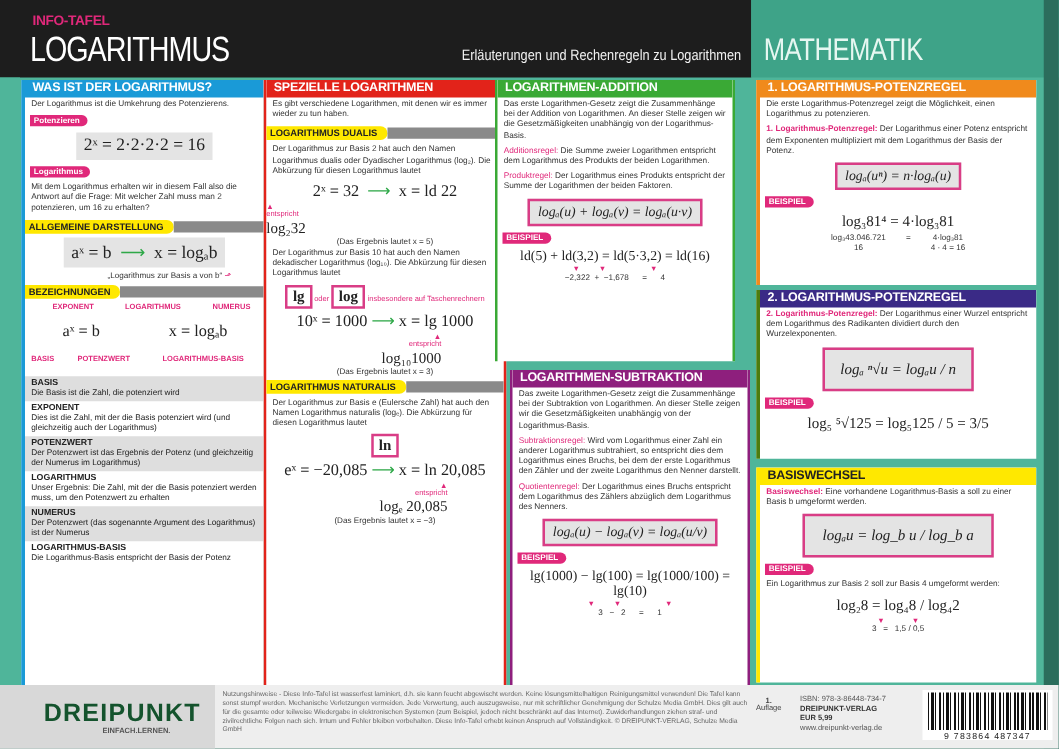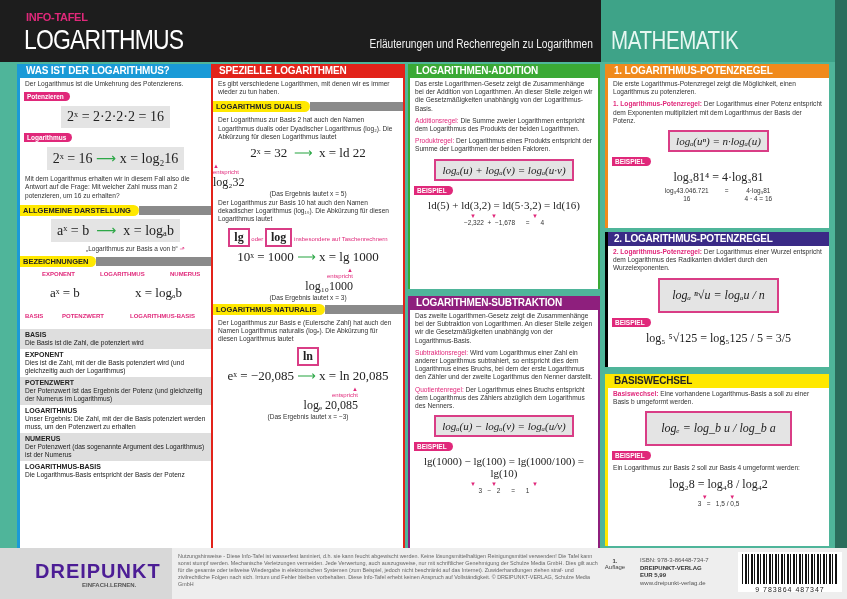--- a/index.html
+++ b/index.html
@@ -137,7 +137,7 @@
   <div class="res">(Das Ergebnis lautet x = −3)</div>
  </div>
 
- <div class="col" style="left:408px;width:192px;height:225px;border-left:2px solid #3aa935;border-right:2px solid #3aa935">
+ <div class="col" style="left:396px;width:192px;height:225px;border-left:2px solid #3aa935;border-right:2px solid #3aa935">
   <div class="h" style="background:#3aa935">LOGARITHMEN-ADDITION</div>
   <div class="p">Das erste Logarithmen-Gesetz zeigt die Zusammenhänge bei der Addition von Logarithmen. An dieser Stelle zeigen wir die Gesetzmäßigkeiten unabhängig von der Logarithmus-Basis.</div>
   <div class="p"><span style="color:#e0287a">Additionsregel:</span><span> Die Summe zweier Logarithmen entspricht dem Logarithmus des Produkts der beiden Logarithmen.</span></div>

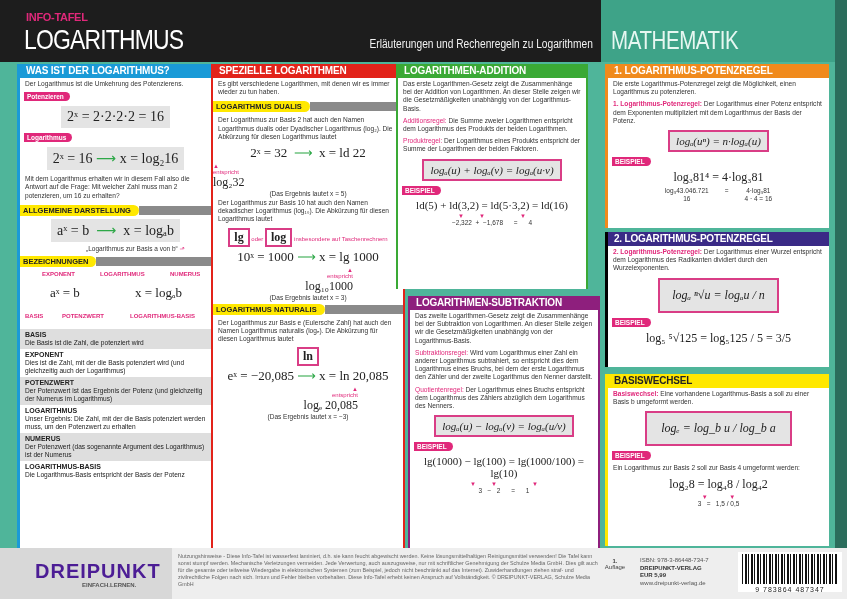--- a/index.html
+++ b/index.html
@@ -68,7 +68,6 @@
   <span class="pill">Potenzieren</span>
   <div class="eqbox math">2ˣ = 2·2·2·2 = 16</div>
   <span class="pill">Logarithmus</span>
-  <div class="eqbox math"><span>2ˣ = 16</span> <span class="arrow">⟶</span> <span>x = log₂16</span></div>
   <div class="p">Mit dem Logarithmus erhalten wir in diesem Fall also die Antwort auf die Frage: Mit welcher Zahl muss man 2 potenzieren, um 16 zu erhalten?</div>
   <div class="sh">
         <span>ALLGEMEINE DARSTELLUNG</span>

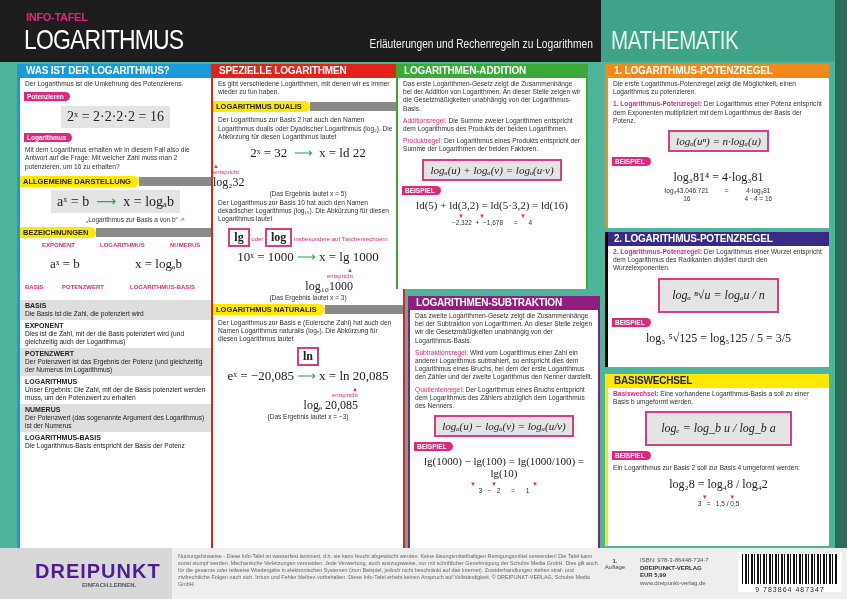--- a/index.html
+++ b/index.html
@@ -178,7 +178,7 @@
         </div>
   </div>
  </div>
- <div class="col" style="left:605px;top:232px;width:224px;height:135px;border-left:3px solid #000000">
+ <div class="col" style="left:605px;top:232px;width:224px;height:135px;border-left:3px solid #4d7c0f">
   <div class="h" style="background:#3a2a86">2. LOGARITHMUS-POTENZREGEL</div>
   <div class="p"><span style="color:#e0287a;font-weight:bold">2. Logarithmus-Potenzregel:</span><span> Der Logarithmus einer Wurzel entspricht dem Logarithmus des Radikanten dividiert durch den Wurzelexponenten.</span></div>
   <div class="eqbox pk math" style="font-size:12px;font-style:italic;padding:8px 12px">logₐ ⁿ√u = logₐu / n</div>

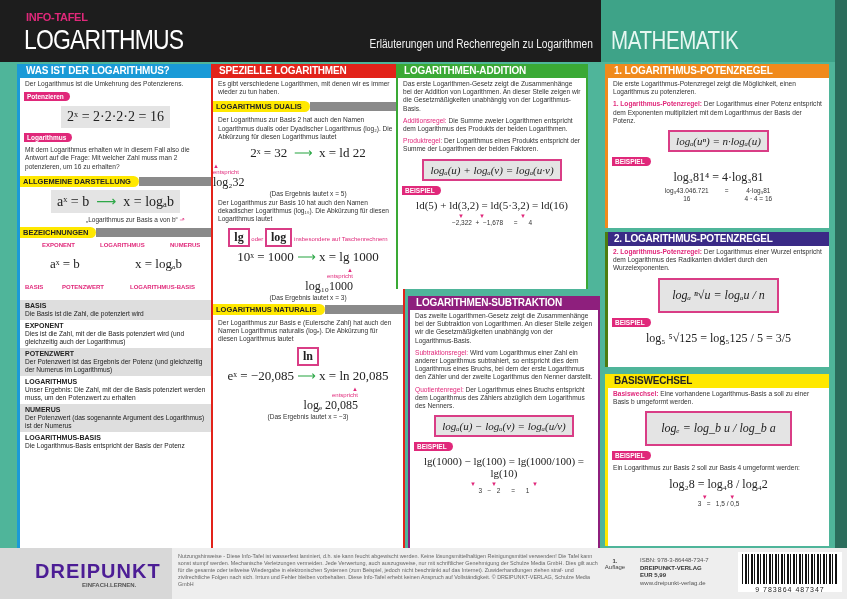--- a/index.html
+++ b/index.html
@@ -188,7 +188,7 @@
  <div class="col" style="left:605px;top:374px;width:224px;height:172px;border-left:3px solid #ffe800">
   <div class="h" style="background:#ffe800;color:#222">BASISWECHSEL</div>
   <div class="p"><span style="color:#e0287a;font-weight:bold">Basiswechsel:</span><span> Eine vorhandene Logarithmus-Basis a soll zu einer Basis b umgeformt werden.</span></div>
-  <div class="eqbox pk math" style="font-size:12px;font-style:italic;padding:8px 14px">logₑ = log_b u / log_b a</div>
+  <div class="eqbox pk math" style="font-size:12px;font-style:italic;padding:8px 14px">logₐu = log_b u / log_b a</div>
   <span class="pill">BEISPIEL</span>
   <div class="p">Ein Logarithmus zur Basis 2 soll zur Basis 4 umgeformt werden:</div>
   <div class="eqline math" style="font-size:12px">log₂8 = log₄8 / log₄2</div>

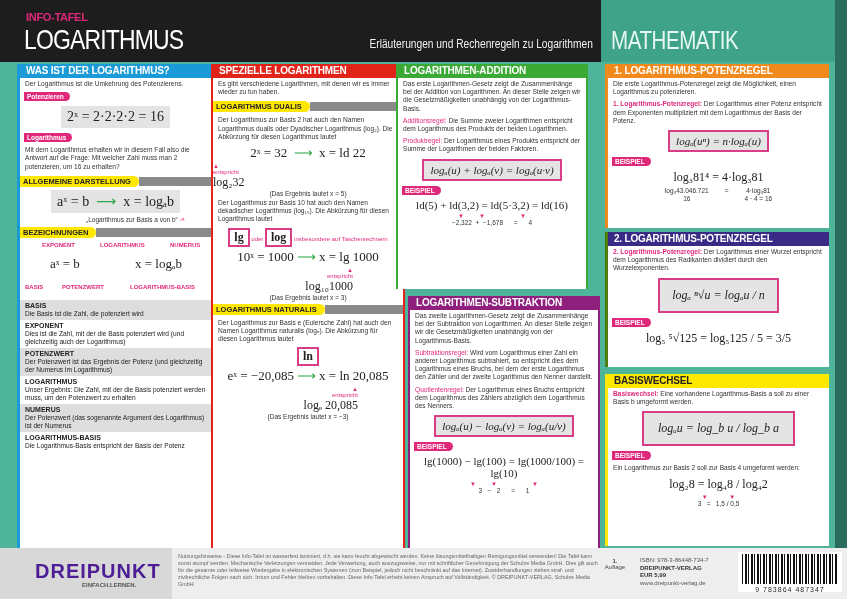--- a/index.html
+++ b/index.html
@@ -38,7 +38,7 @@
 
 #foot{position:absolute;left:0;top:548px;width:847px;height:51px;background:#eee}
 #logo{position:absolute;left:0;top:0;width:172px;height:51px;background:#d8d8d8}
-#logo .n{position:absolute;left:35px;top:12px;font-size:20px;font-weight:bold;letter-spacing:1px;color:#4c1d95}
+#logo .n{position:absolute;left:35px;top:12px;font-size:20px;font-weight:bold;letter-spacing:1px;color:#14532d}
 #logo .s{position:absolute;left:82px;top:34px;font-size:6px;font-weight:bold;color:#555}
 #disc{position:absolute;left:178px;top:5px;width:420px;font-size:5.4px;line-height:7px;color:#666}
 #ed{position:absolute;left:604px;top:10px;font-size:6px;text-align:center;color:#444;width:22px}

